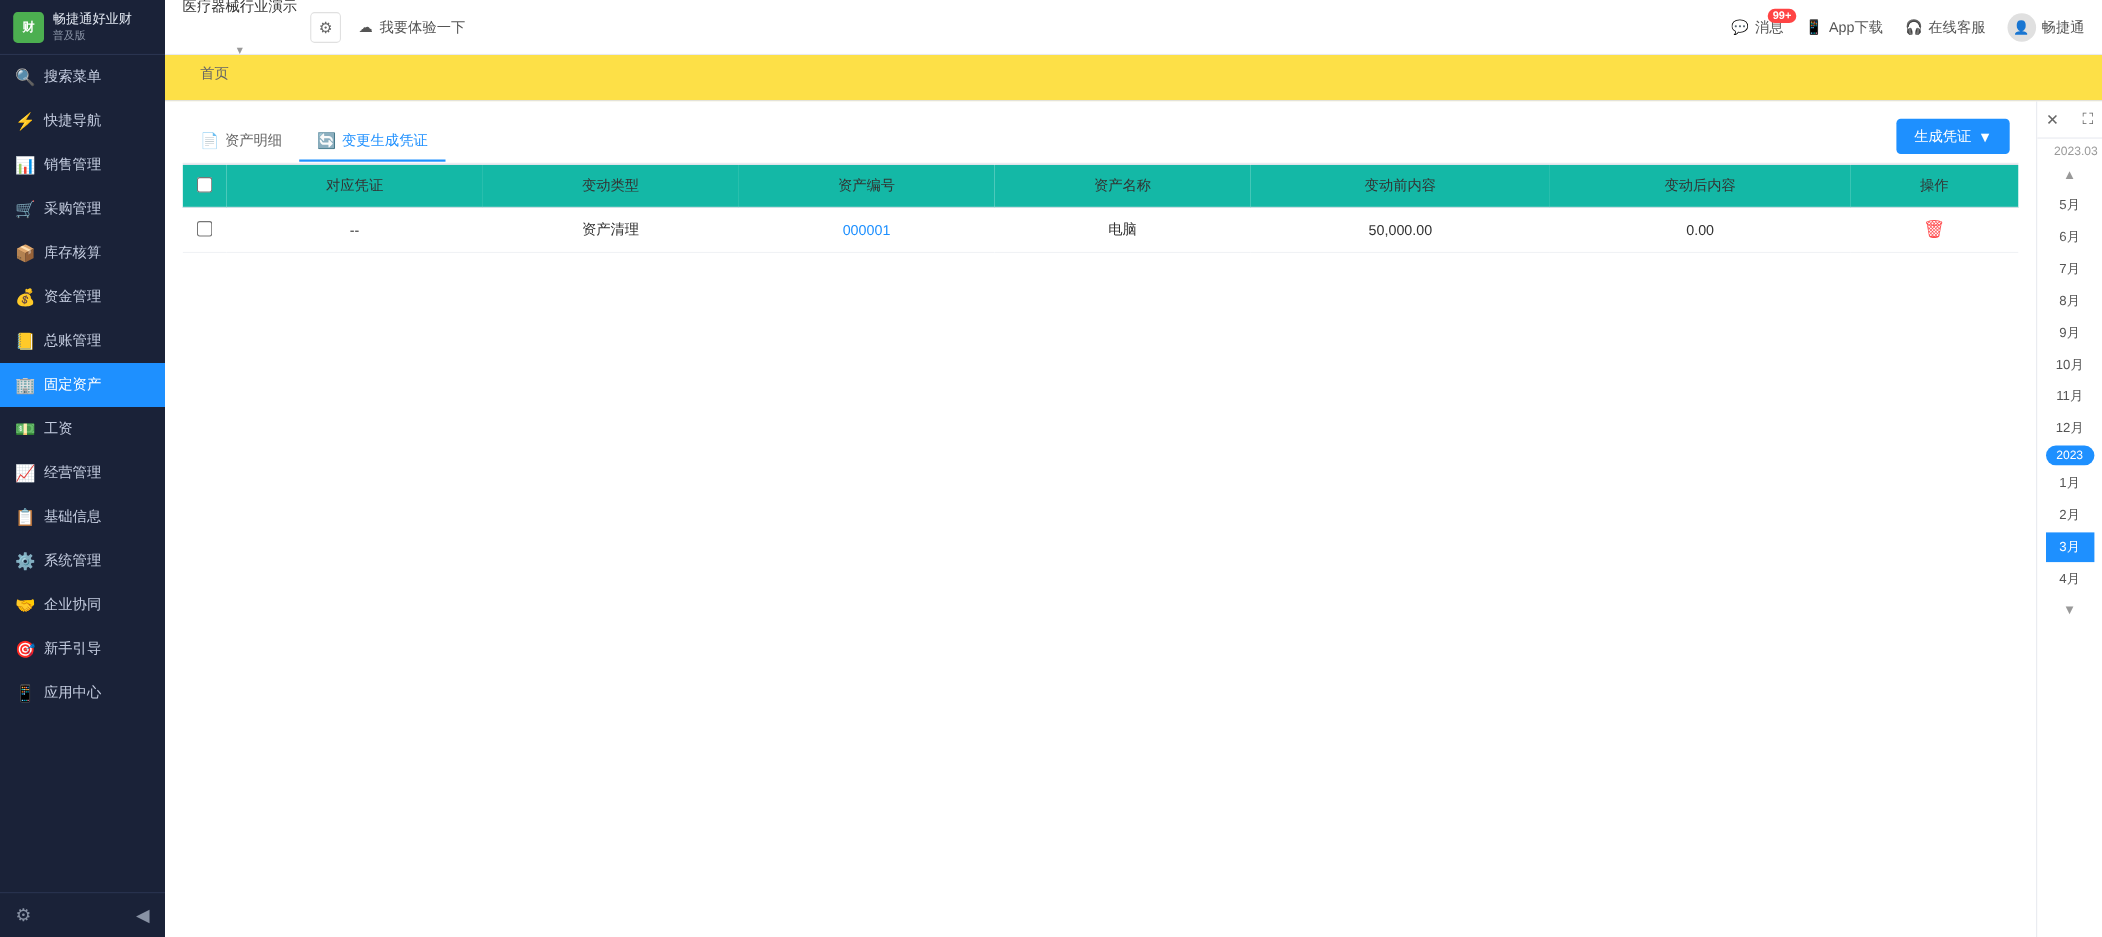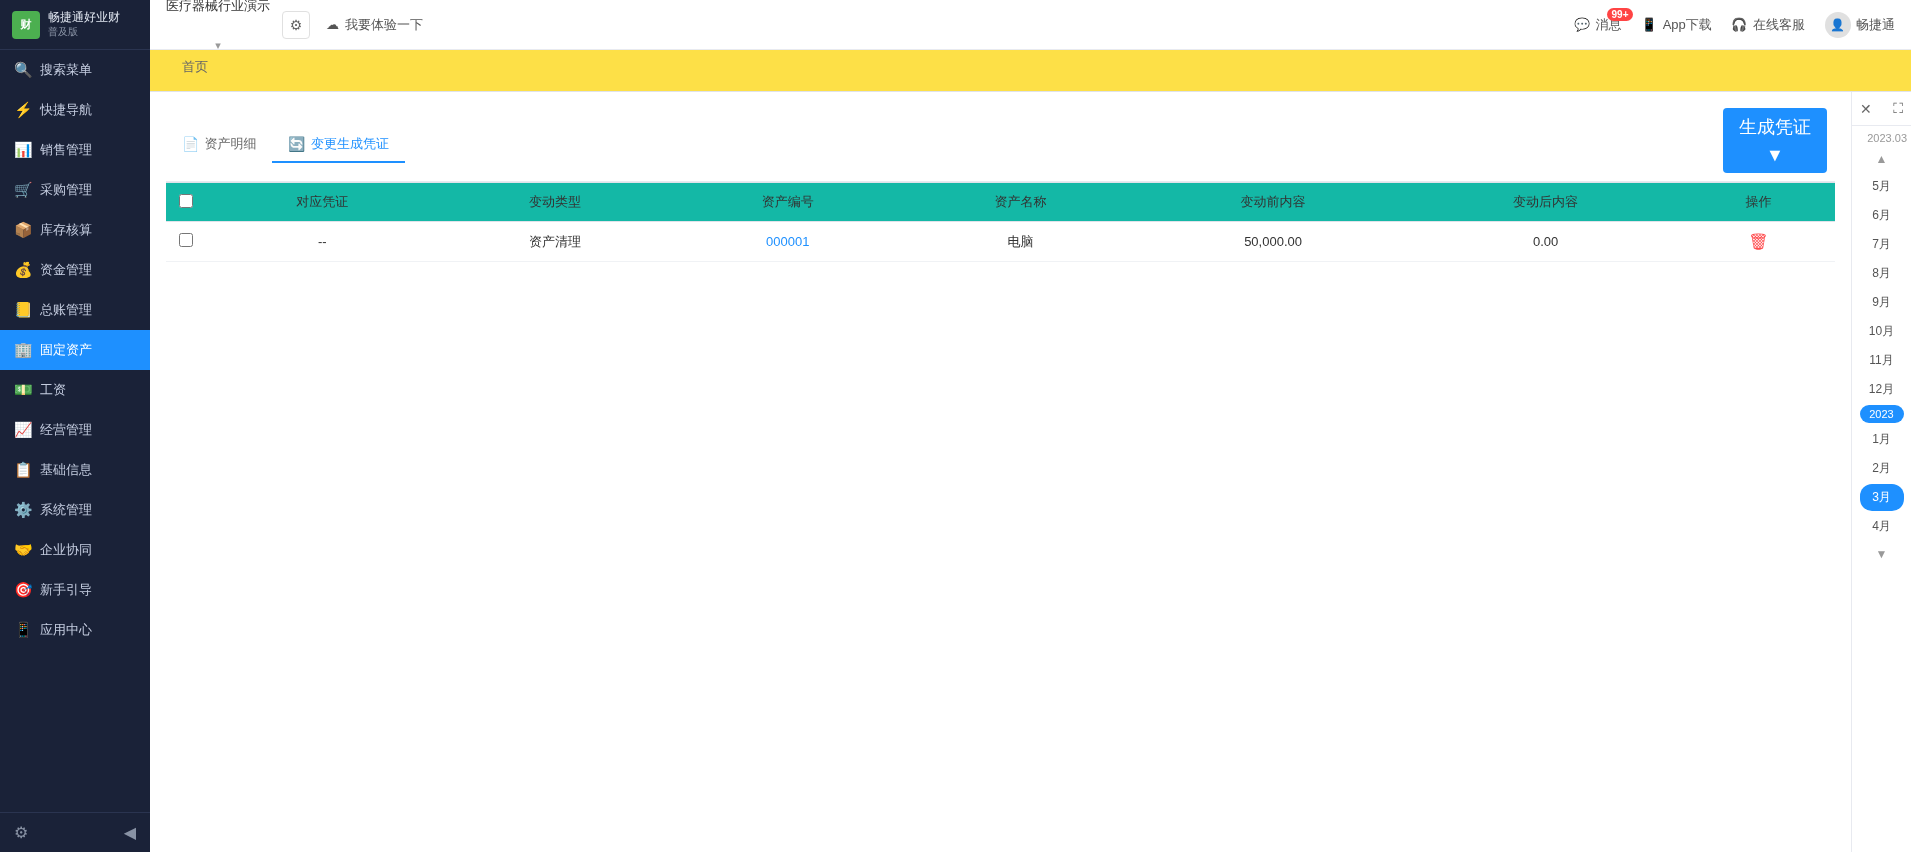--- a/index.html
+++ b/index.html
@@ -150,7 +150,7 @@
     .gen-btn {
       background: #1e90ff; color: white; border: none;
       padding: 7px 16px; border-radius: 4px; cursor: pointer;
-      font-size: 18px; display: flex; align-items: center; gap: 6px; flex-direction: column;
+      font-size: 13px; display: flex; align-items: center; gap: 6px;
     }
 
     

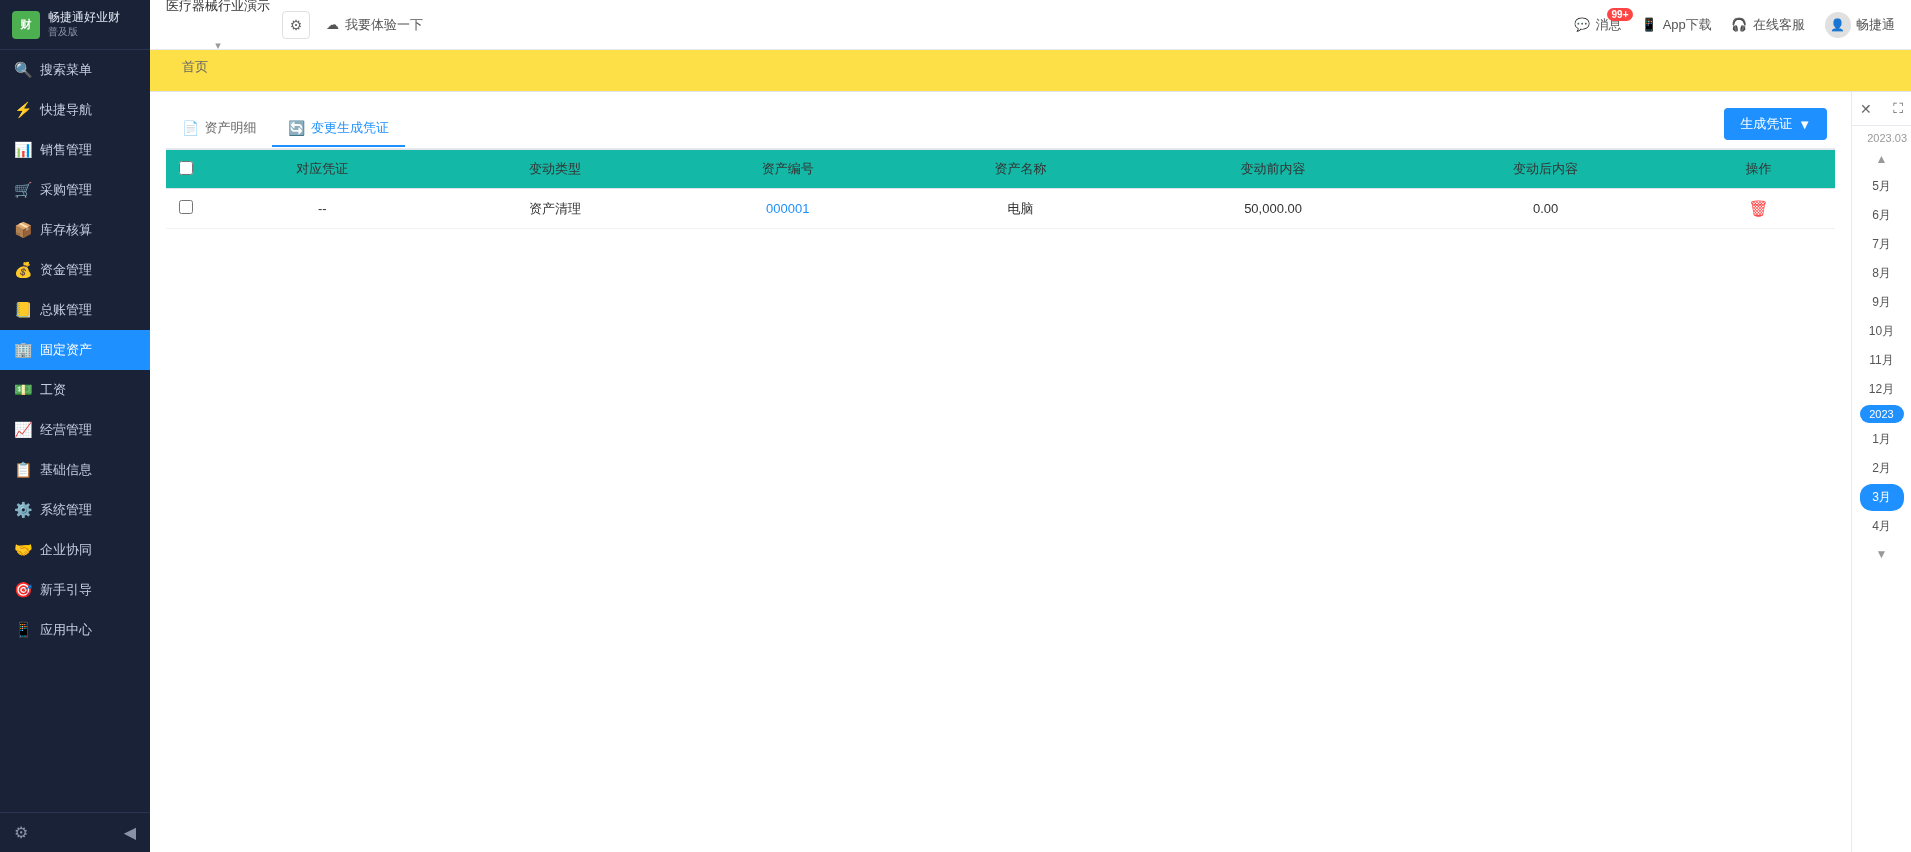--- a/index.html
+++ b/index.html
@@ -215,7 +215,7 @@
       cursor: pointer; border-radius: 12px; margin: 1px auto;
     }
     .month-item.active {
-      background: #1e90ff; color: white; border-radius: 12px;
+      background: #1e90ff; color: white; border-radius: 0;
     }
     .month-item.year-badge {
       background: #1e90ff; color: white; border-radius: 12px;

